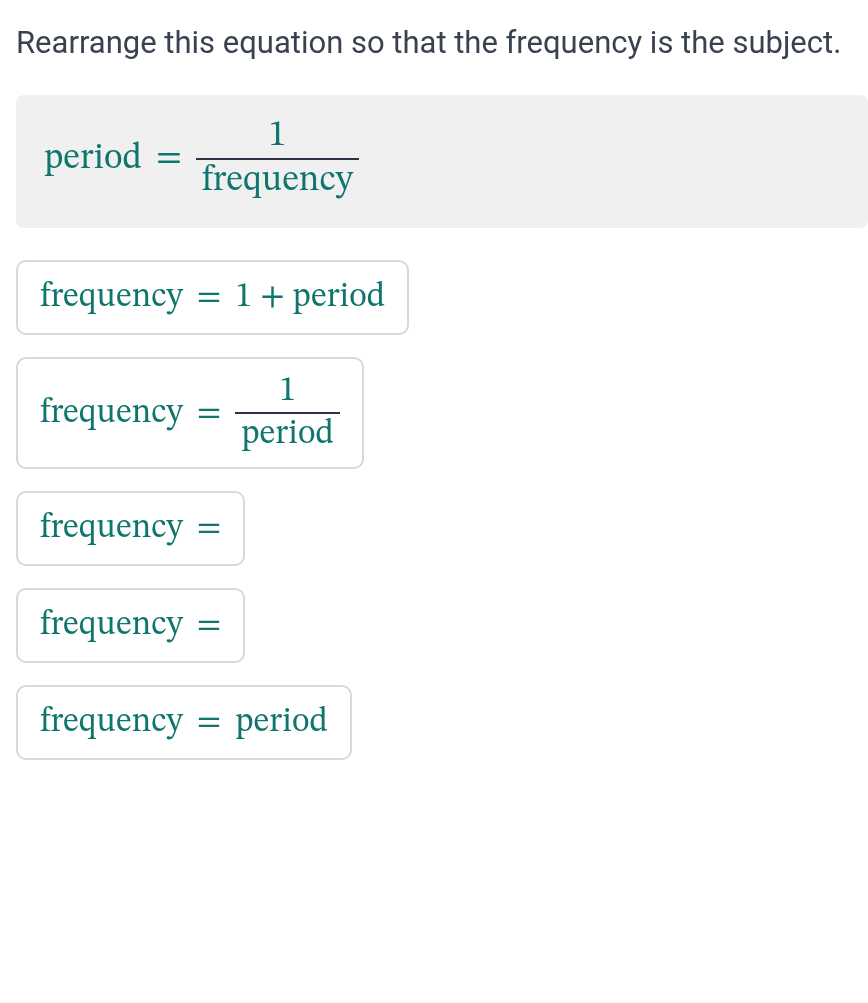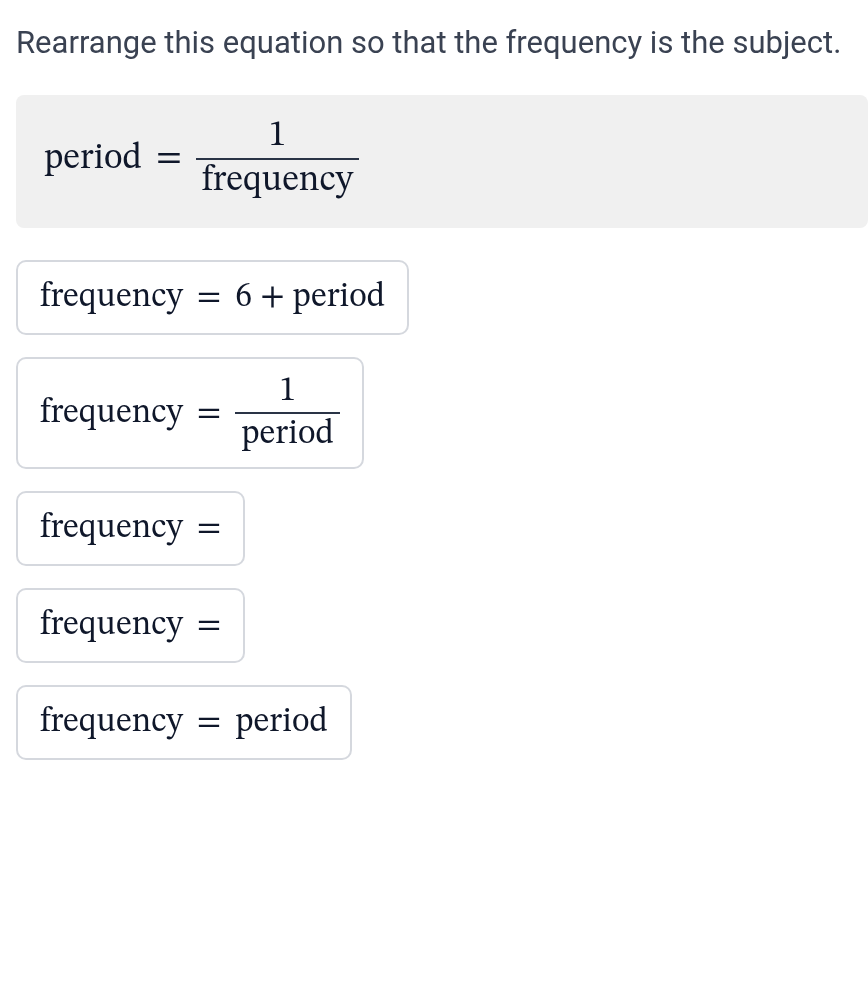--- a/index.html
+++ b/index.html
@@ -26,7 +26,7 @@
   }
   .math {
     font-family: "Cambria Math", "STIX Two Math", "Latin Modern Math", "Times New Roman", serif;
-    color: #0f172a;
+    color: #0f766e;
     font-size: 36px;
     display: inline-flex;
     align-items: center;

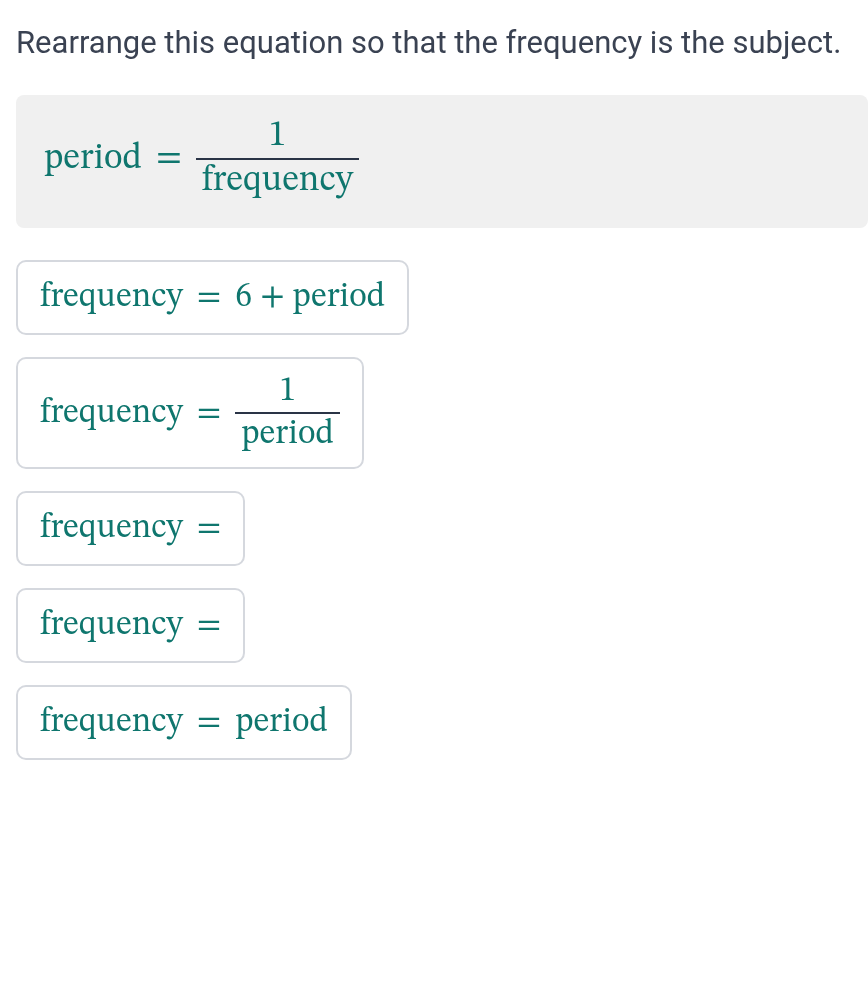--- a/index.html
+++ b/index.html
@@ -80,7 +80,7 @@
     <span class="math">
       <span>frequency</span>
       <span>=</span>
-      <span>6 + period</span>
+      <span>1 + period</span>
     </span>
   </div>
 

